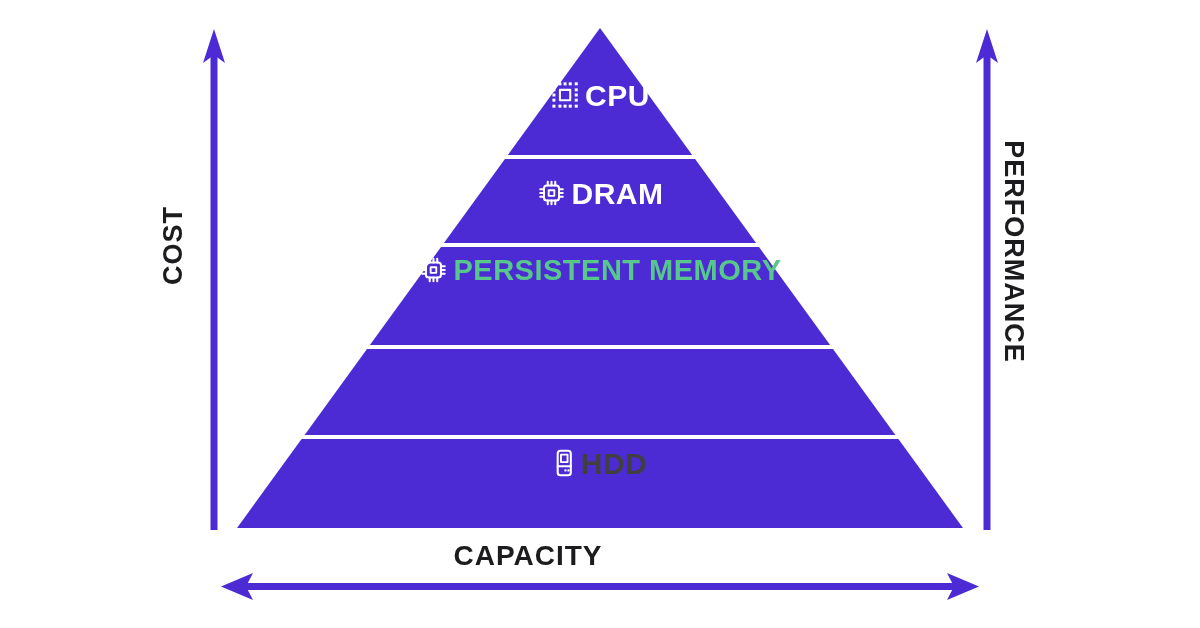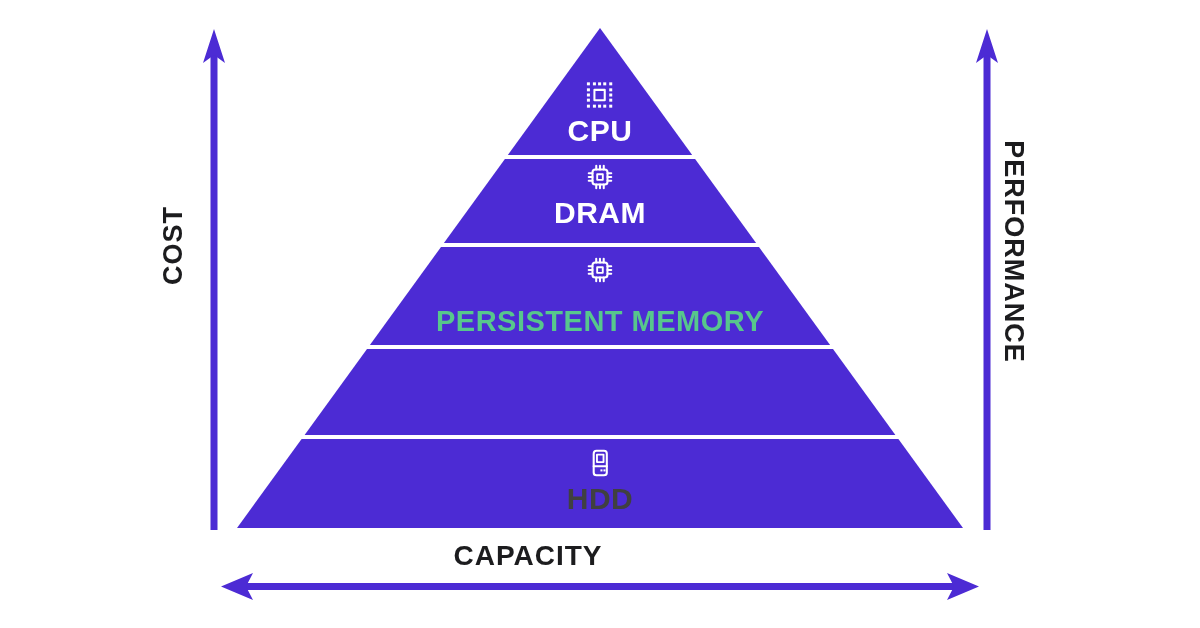--- a/index.html
+++ b/index.html
@@ -13,7 +13,7 @@
   .arrow-shape{fill:var(--accent,#4C2BD4);}
   .tier-content{
     position:absolute;left:50%;transform:translateX(-50%);
-    display:flex;flex-direction:column;align-items:center;gap:5px;
+    display:flex;flex-direction:row;align-items:flex-start;gap:5px;
     pointer-events:none;
   }
   .tier-label{

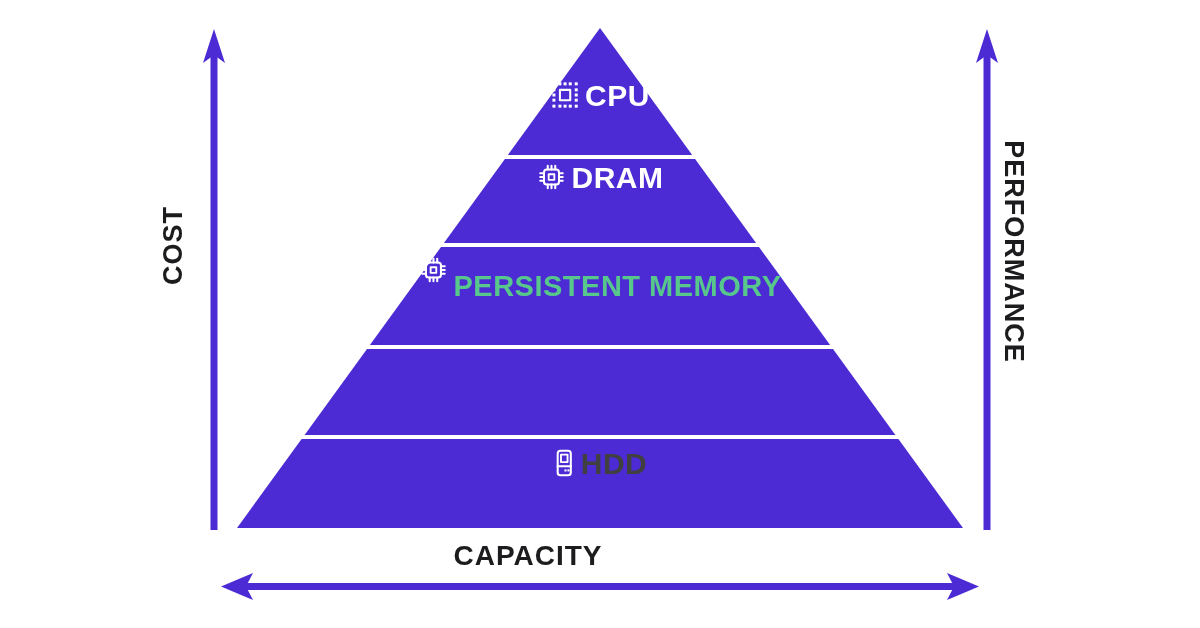--- a/index.html
+++ b/index.html
@@ -89,7 +89,7 @@
     <span class="tier-label" style="color: rgb(255, 255, 255);">CPU</span>
   </div>
 
-  <div class="tier-content" style="top:162px">
+  <div class="tier-content" style="top:178px">
     <svg class="tier-icon" width="30" height="30" viewBox="0 0 32 32">
       <rect class="st" x="8" y="8" width="16" height="16" rx="3"></rect>
       <rect class="st-thin" x="13" y="13" width="6" height="6"></rect>

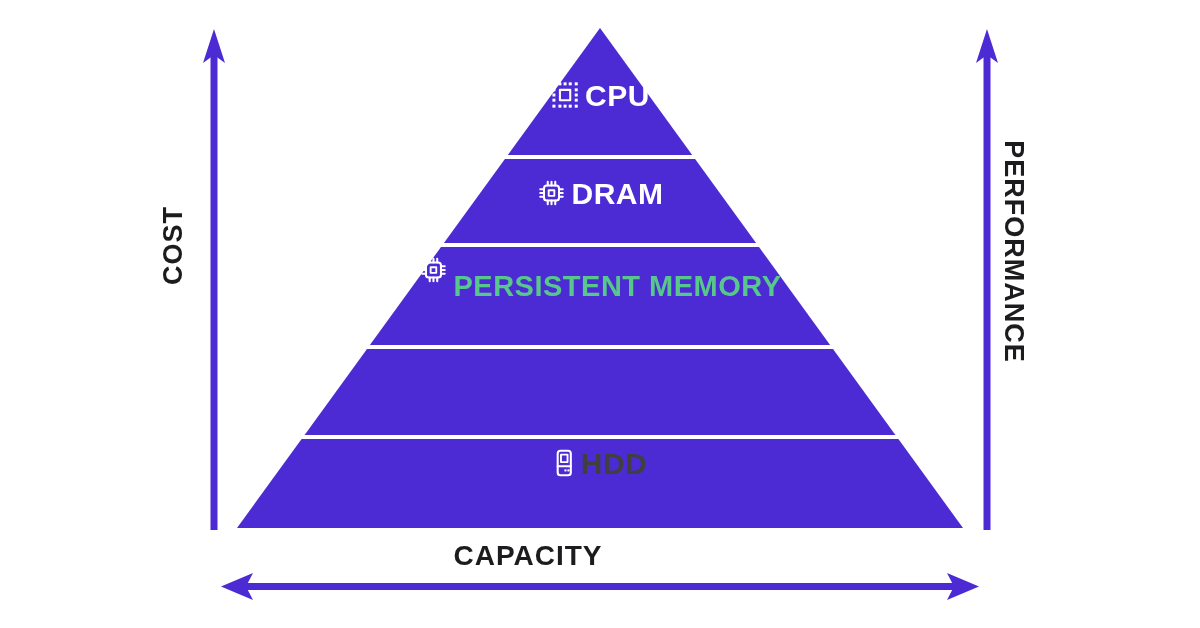--- a/index.html
+++ b/index.html
@@ -130,7 +130,7 @@
           <line x1="24" y1="20" x2="28" y2="20"></line>
       </g>
     </svg>
-    <span class="tier-label pm" style="color: rgb(87, 199, 140); margin-top: 16px;">PERSISTENT MEMORY</span>
+    <span class="tier-label pm" style="color: rgb(87, 199, 140);">PERSISTENT MEMORY</span>
   </div>
 
 

